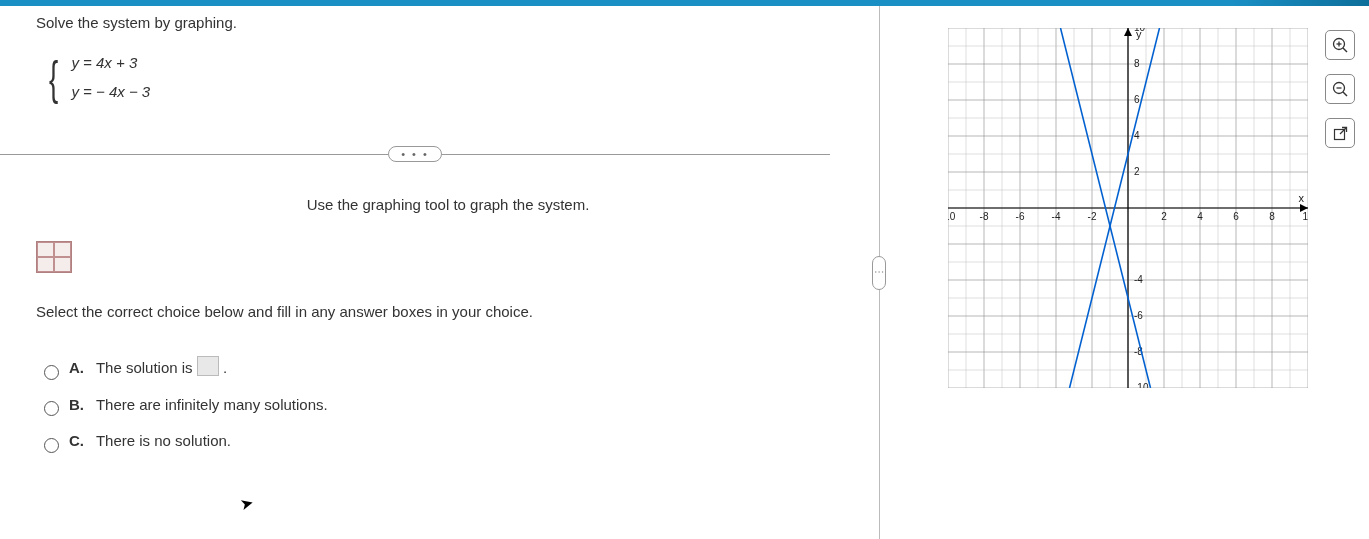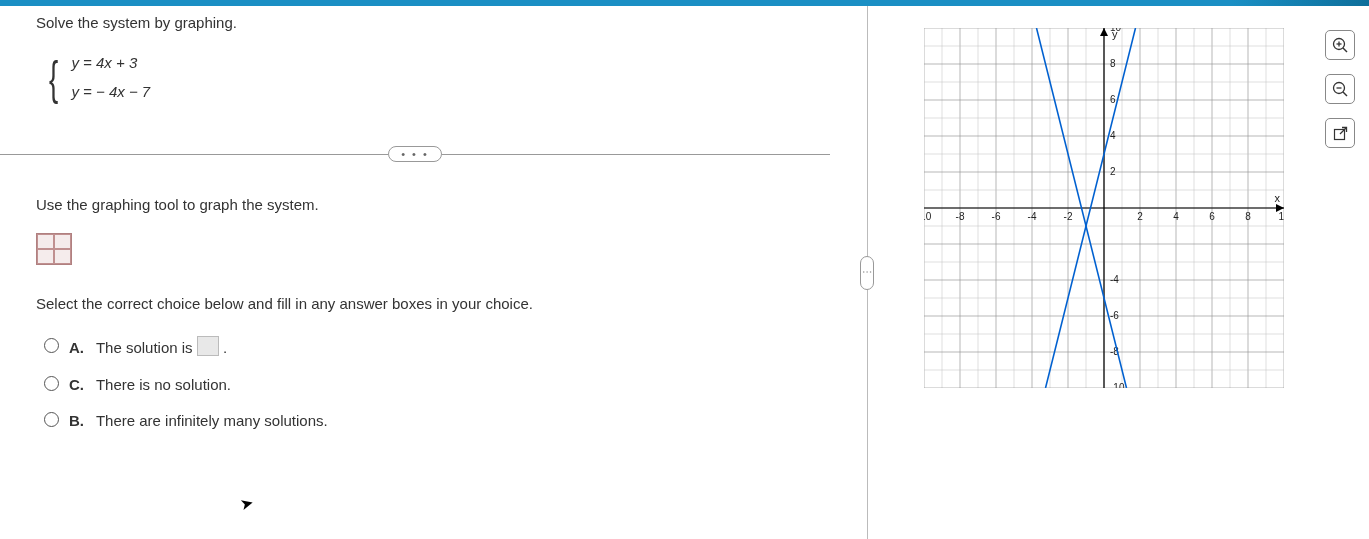--- a/index.html
+++ b/index.html
@@ -20,6 +20,7 @@
   .main {
     display: flex;
     height: calc(100% - 6px);
+    gap: 12px;
   }
   .left-pane {
     flex: 0 0 860px;

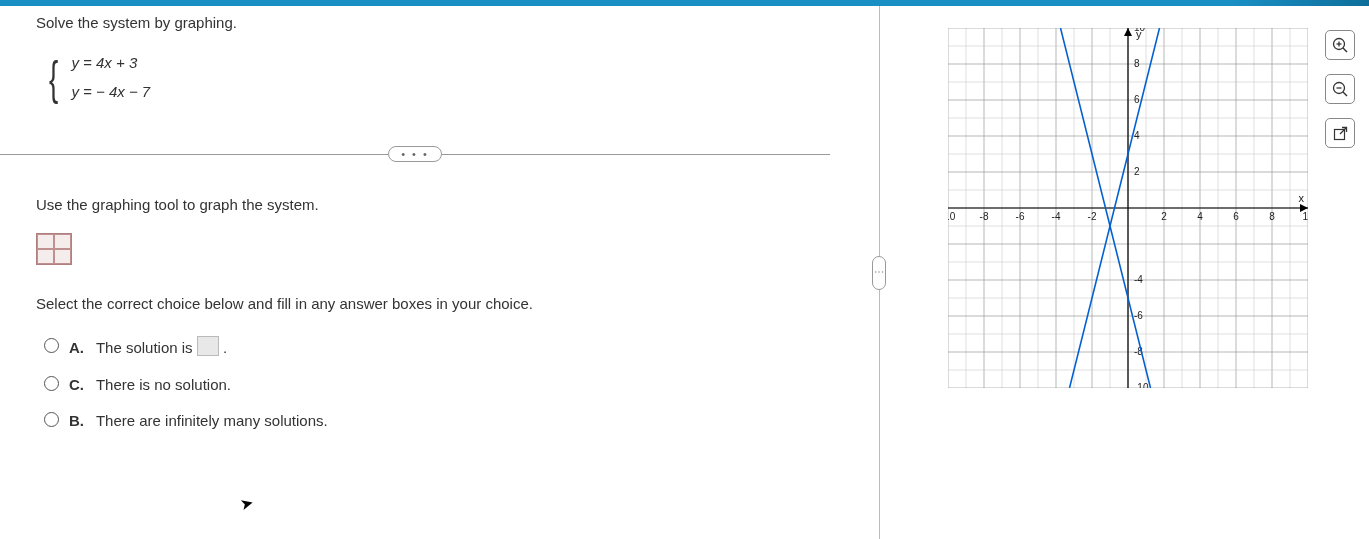--- a/index.html
+++ b/index.html
@@ -146,7 +146,7 @@
       <div class="brace">{</div>
       <div class="eqs">
         <div>y  = 4x + 3</div>
-        <div>y  = − 4x − 7</div>
+        <div>y  = − 4x − 3</div>
       </div>
     </div>
 

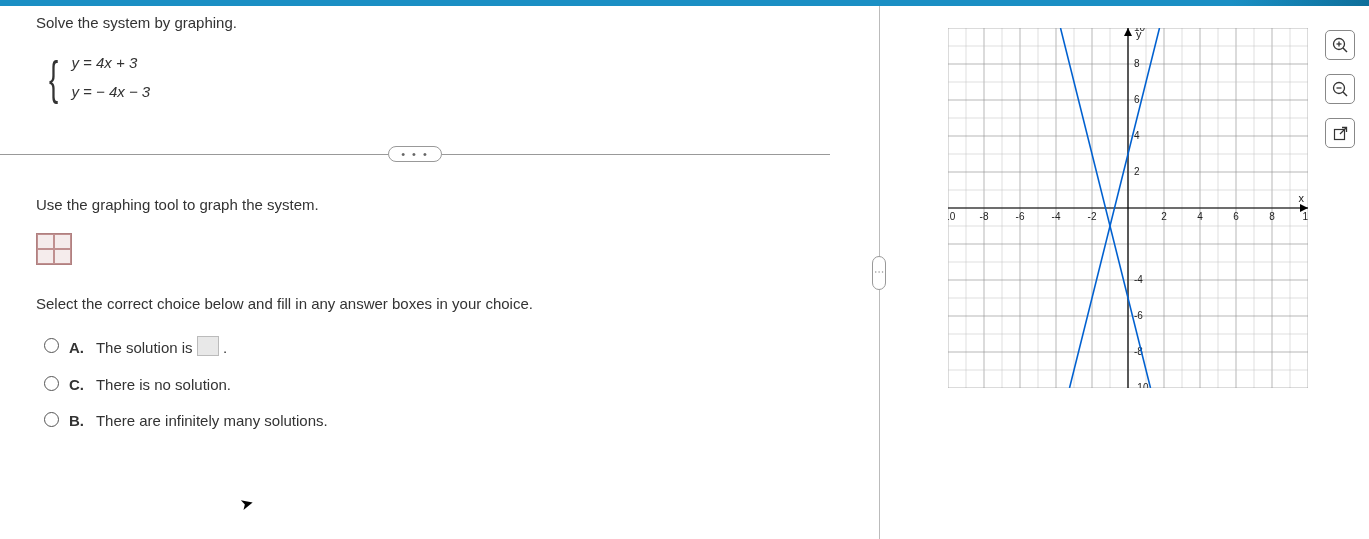--- a/index.html
+++ b/index.html
@@ -62,7 +62,7 @@
     background: #fff;
     cursor: pointer;
   }
-  .instruction { margin-bottom: 20px; }
+  .instruction { margin-bottom: 28px; text-align: center; }
   .graph-tool-icon {
     width: 36px; height: 32px;
     border: 1px solid #b08080;

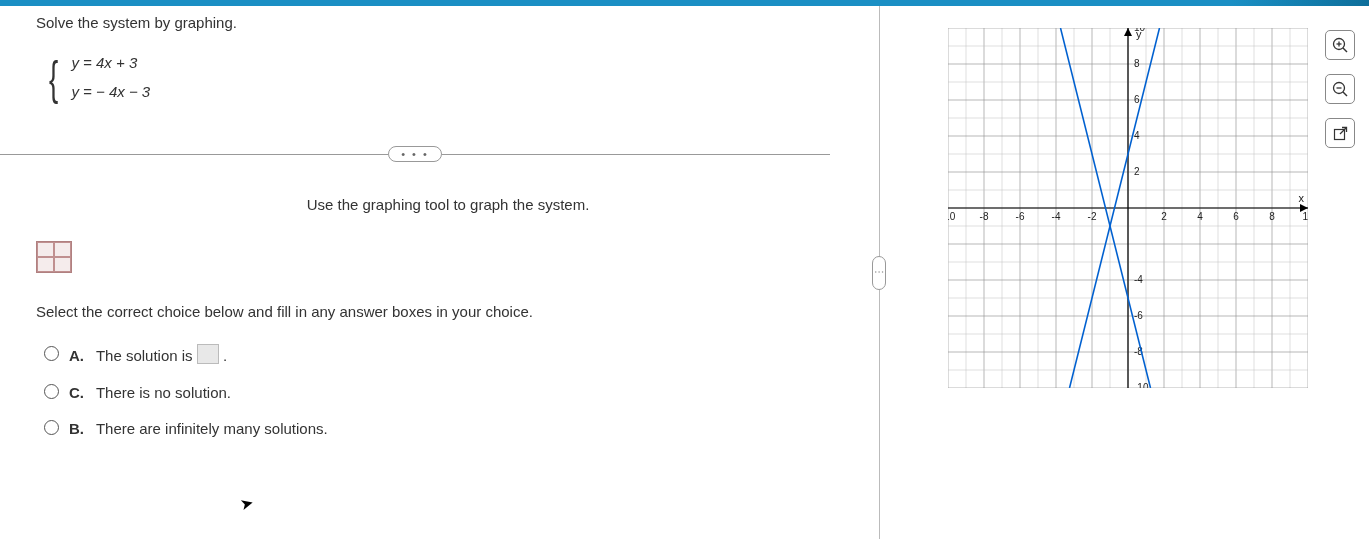--- a/index.html
+++ b/index.html
@@ -73,7 +73,7 @@
     cursor: pointer;
   }
   .graph-tool-icon div { border: 1px solid #c09090; background: #f5ecec; }
-  .select-text { margin-bottom: 24px; }
+  .select-text { margin-bottom: 36px; }
   .choice { display: flex; align-items: flex-start; margin-bottom: 14px; margin-left: 8px; }
   .radio {
     width: 15px; height: 15px; border: 1.5px solid #555; border-radius: 50%;

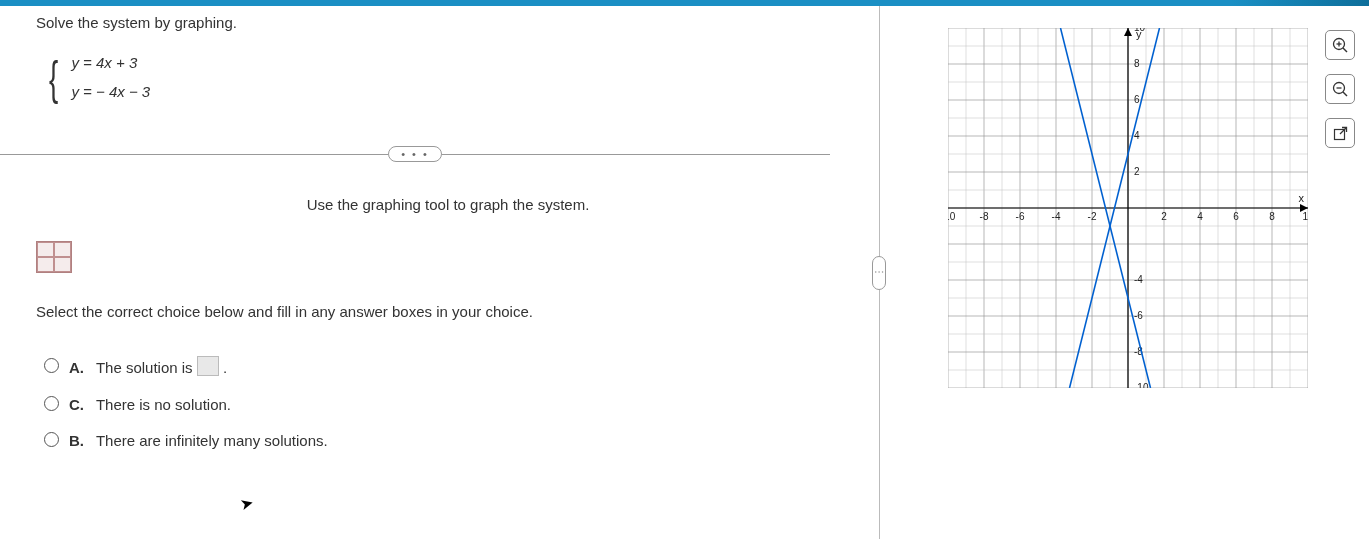--- a/index.html
+++ b/index.html
@@ -74,7 +74,7 @@
   }
   .graph-tool-icon div { border: 1px solid #c09090; background: #f5ecec; }
   .select-text { margin-bottom: 36px; }
-  .choice { display: flex; align-items: flex-start; margin-bottom: 14px; margin-left: 8px; }
+  .choice { display: flex; align-items: flex-end; margin-bottom: 14px; margin-left: 8px; }
   .radio {
     width: 15px; height: 15px; border: 1.5px solid #555; border-radius: 50%;
     margin-right: 10px; margin-top: 2px; flex-shrink: 0; cursor: pointer;

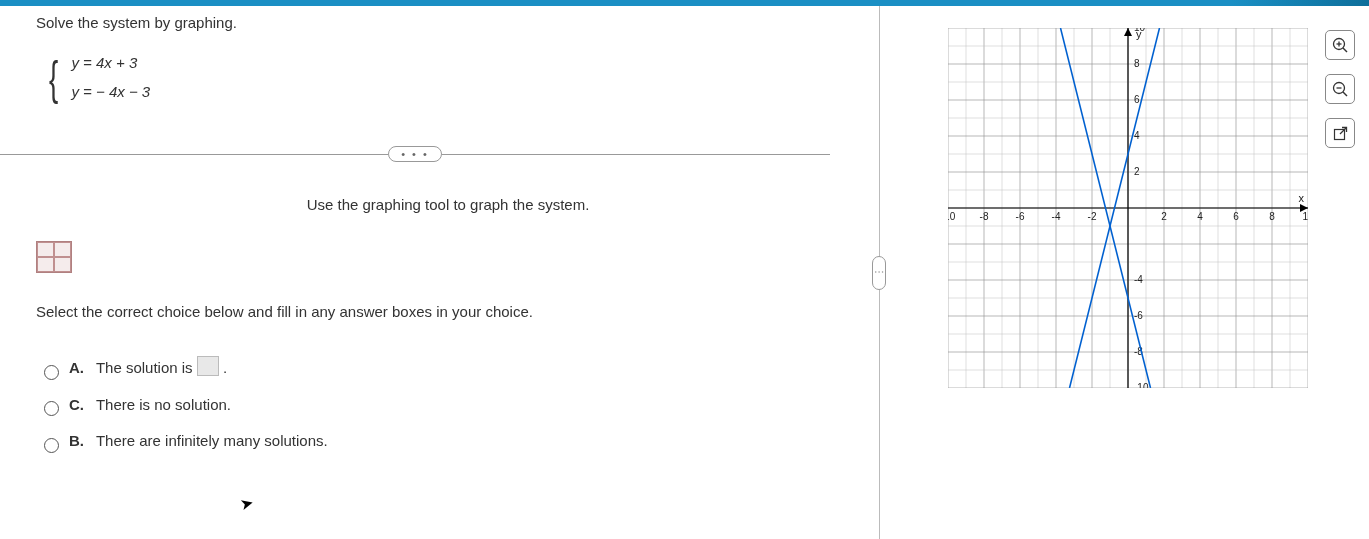--- a/index.html
+++ b/index.html
@@ -180,16 +180,16 @@
     <div class="choice">
       <div class="radio"></div>
       <div class="choice-body">
-        <span class="choice-label">C.</span>
-        <span>There is no solution.</span>
+        <span class="choice-label">B.</span>
+        <span>There are infinitely many solutions.</span>
       </div>
     </div>
 
     <div class="choice">
       <div class="radio"></div>
       <div class="choice-body">
-        <span class="choice-label">B.</span>
-        <span>There are infinitely many solutions.</span>
+        <span class="choice-label">C.</span>
+        <span>There is no solution.</span>
       </div>
     </div>
 

